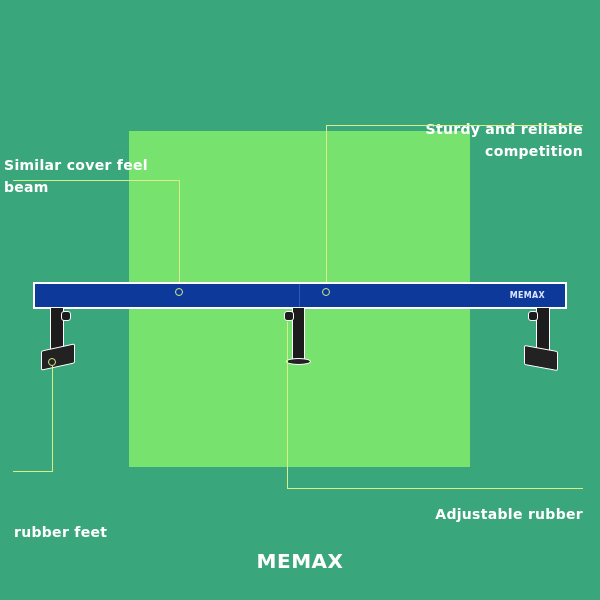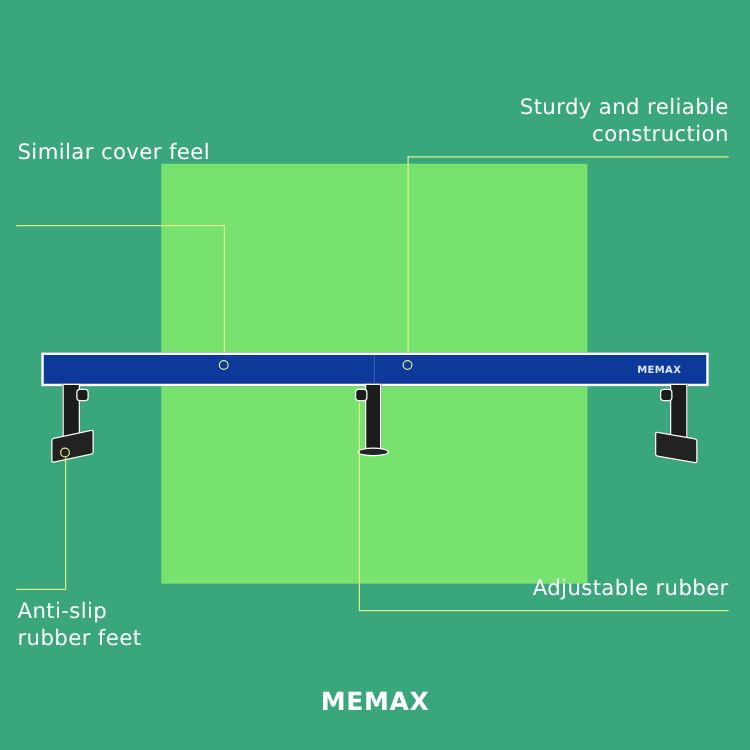--- a/index.html
+++ b/index.html
@@ -13,8 +13,8 @@
       background: #78e26f;
     }
     .label {
-      position: absolute; color: #ffffff; font-weight: normal; font-size: 17px;
-      line-height: 22px; letter-spacing: 0.3px;
+      position: absolute; color: #ffffff; font-weight: bold; font-size: 14px;
+      line-height: 22px; letter-spacing: 0.3px; margin-top: 43px;
     }
     .label.right { text-align: right; }
     .line { position: absolute; background: #d7ee8a; }

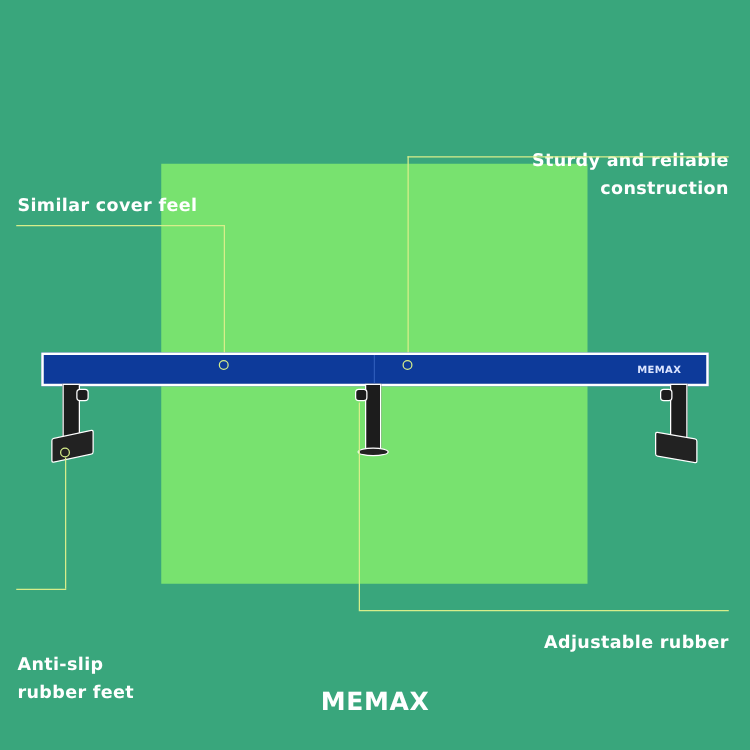--- a/index.html
+++ b/index.html
@@ -53,7 +53,7 @@
 
 <div class="label right" style="right:17px; top:75px;">
   <div>Sturdy and reliable</div>
-  <div>construction</div>
+  <div>competition</div>
 </div>
 <div class="line" style="left:326px; top:125px; width:257px; height:1px;"></div>
 <div class="line" style="left:326px; top:125px; width:1px; height:163px;"></div>

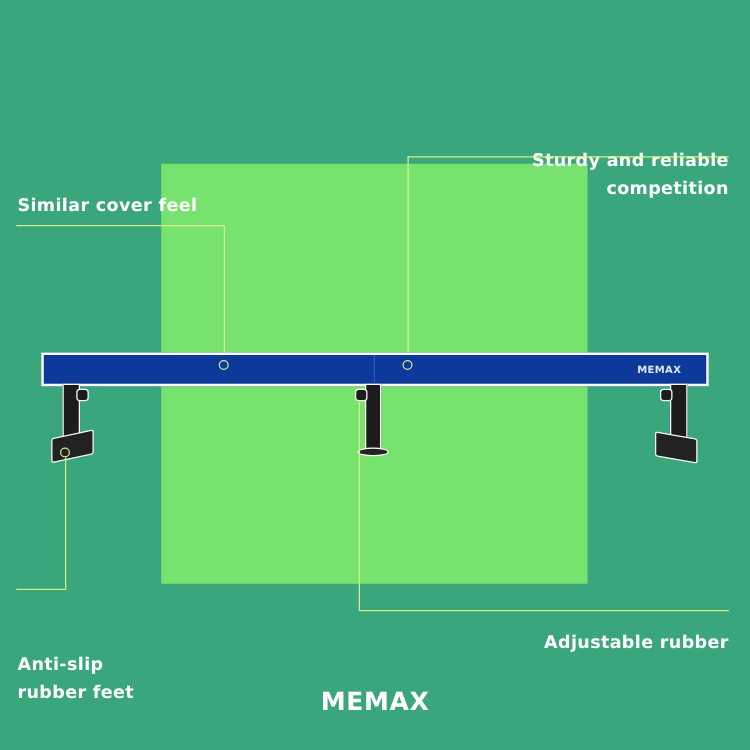--- a/index.html
+++ b/index.html
@@ -45,7 +45,7 @@
 
 <div class="green-panel"></div>
 
-<div class="label" style="left:14px; top:111px;">
+<div class="label" style="left:4px; top:111px;">
   <div>Similar cover feel</div>
 </div>
 <div class="line" style="left:13px; top:180px; width:167px; height:1px;"></div>

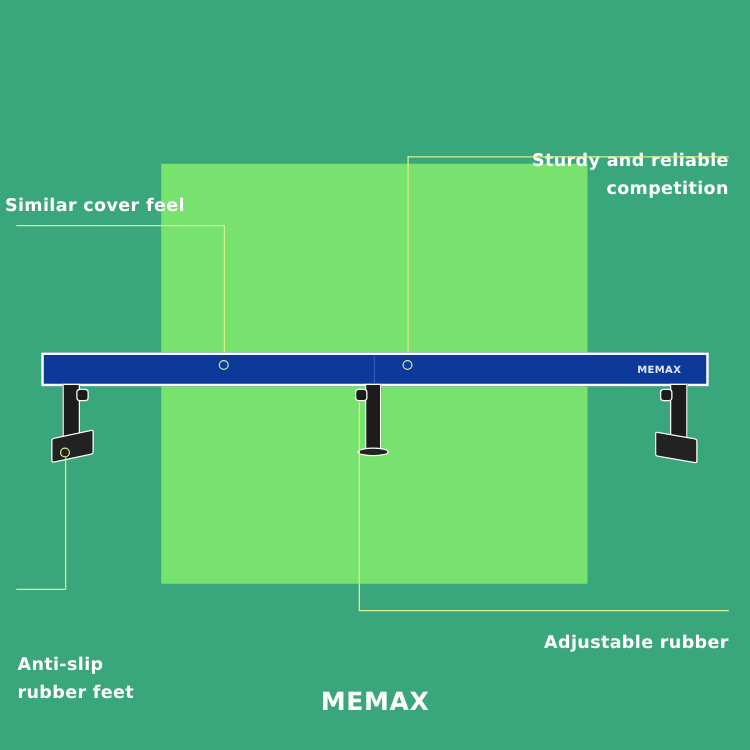--- a/index.html
+++ b/index.html
@@ -47,6 +47,7 @@
 
 <div class="label" style="left:4px; top:111px;">
   <div>Similar cover feel</div>
+  <div>beam</div>
 </div>
 <div class="line" style="left:13px; top:180px; width:167px; height:1px;"></div>
 <div class="line" style="left:179px; top:180px; width:1px; height:108px;"></div>

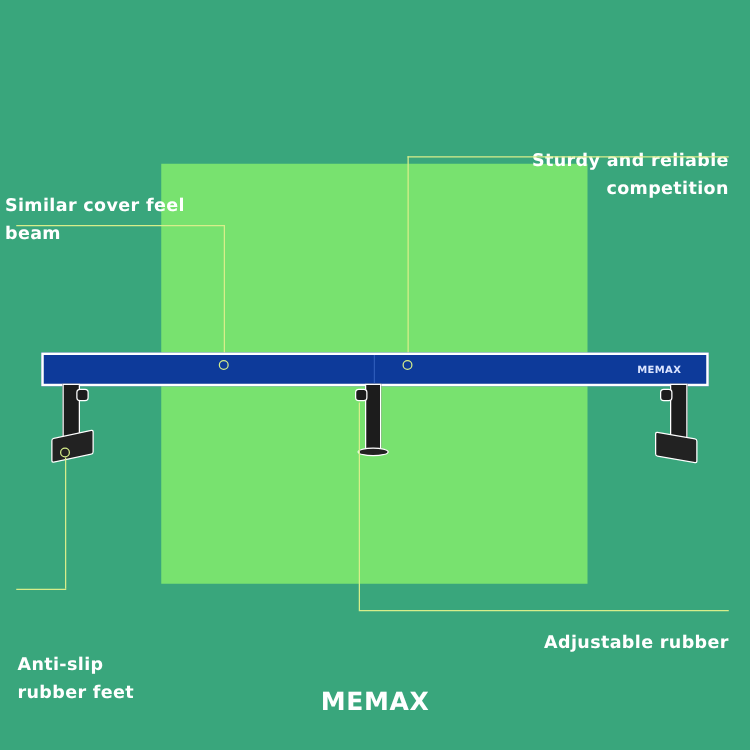--- a/index.html
+++ b/index.html
@@ -90,7 +90,6 @@
 </div>
 
 <div class="label" style="left:14px; top:478px;">
-  <div>Anti-slip</div>
   <div>rubber feet</div>
 </div>
 <div class="label right" style="right:17px; top:460px;">Adjustable rubber</div>

